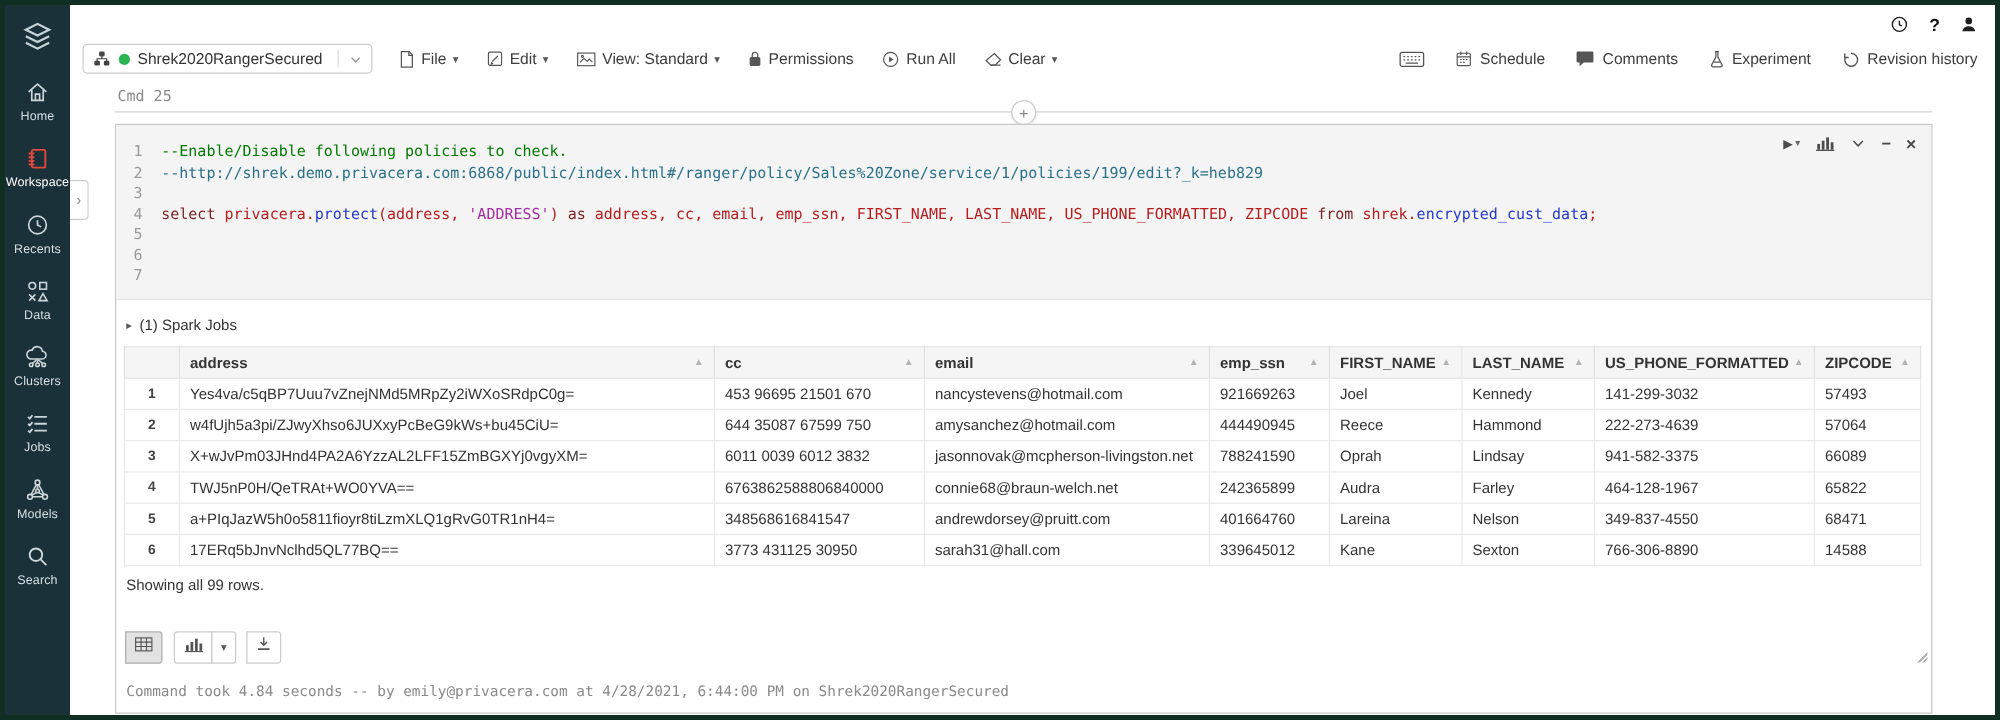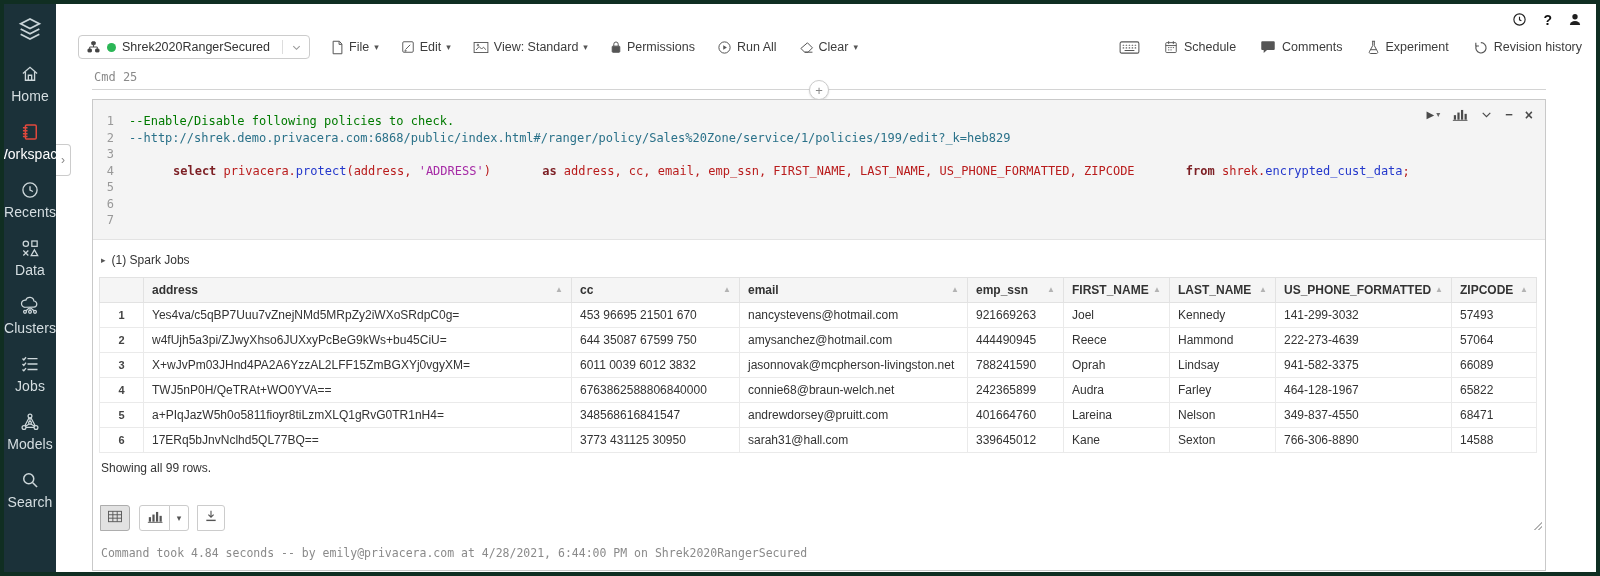--- a/index.html
+++ b/index.html
@@ -29,7 +29,7 @@
   .hicon { display:flex; align-items:center; justify-content:center; cursor:pointer; }
   .q-glyph { font-weight:bold; font-size:14px; color:#111; }
 
-  .toolbar { height:32px; display:flex; align-items:center; padding:0 14px 0 22px;justify-content:space-between; }
+  .toolbar { height:32px; display:flex; align-items:center; padding:0 14px 0 10px;justify-content:space-between; }
   .cluster-select { display:flex; align-items:center; gap:6px; border:1px solid #ccc; border-radius:4px;
                     height:24px; padding:0 7px; font-size:12.5px; color:#333; cursor:pointer; background:#fff; }
   .cluster-select .tree { color:#444; display:flex; }

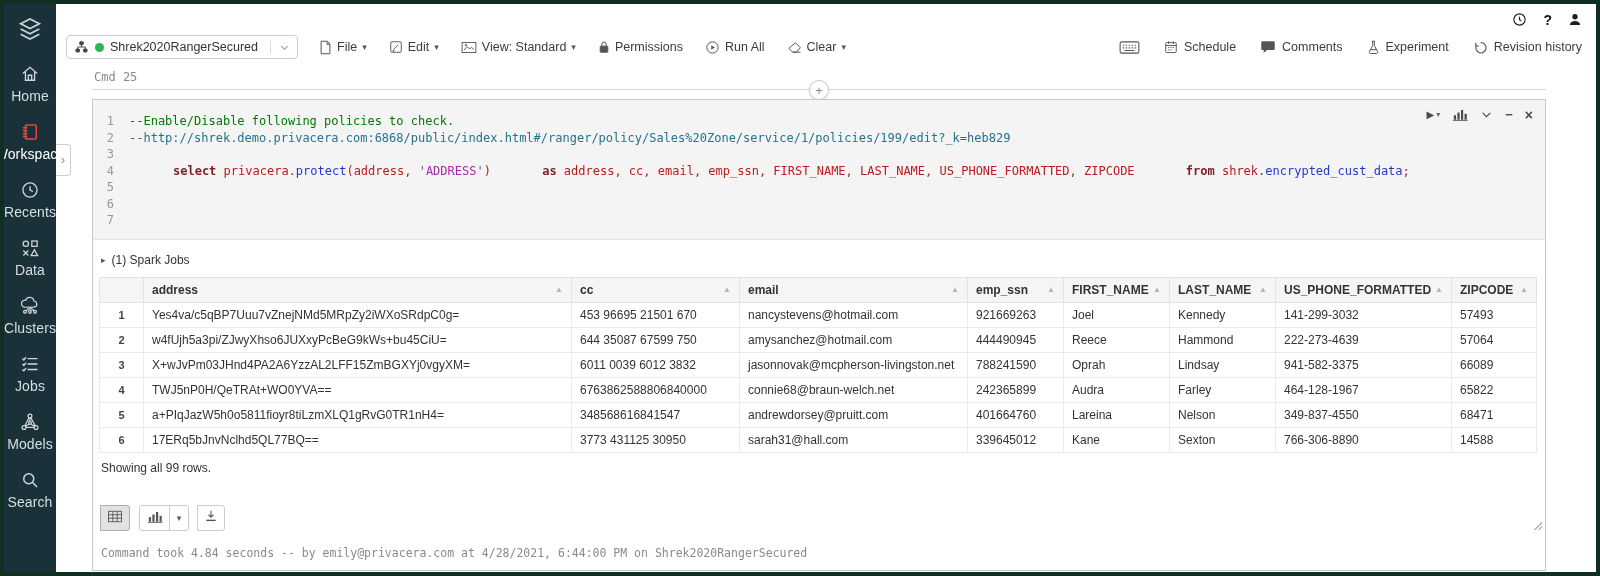--- a/index.html
+++ b/index.html
@@ -15,7 +15,7 @@
   .nav-item { width:100%; display:flex; flex-direction:column; align-items:center;
               padding:9px 0 8px; cursor:pointer; gap:3px; }
   .nav-item .nav-ic { height:22px; display:flex; align-items:center; justify-content:center; color:#cdd7da; }
-  .nav-item .lbl { font-size:14px; color:#d5dee1; letter-spacing:.1px; }
+  .nav-item .lbl { font-size:10px; color:#d5dee1; letter-spacing:.1px; }
   .nav-item.active .nav-ic { color:var(--workspace-red,#e2483d); }
   .nav-item.active .lbl { color:#fff; }
 

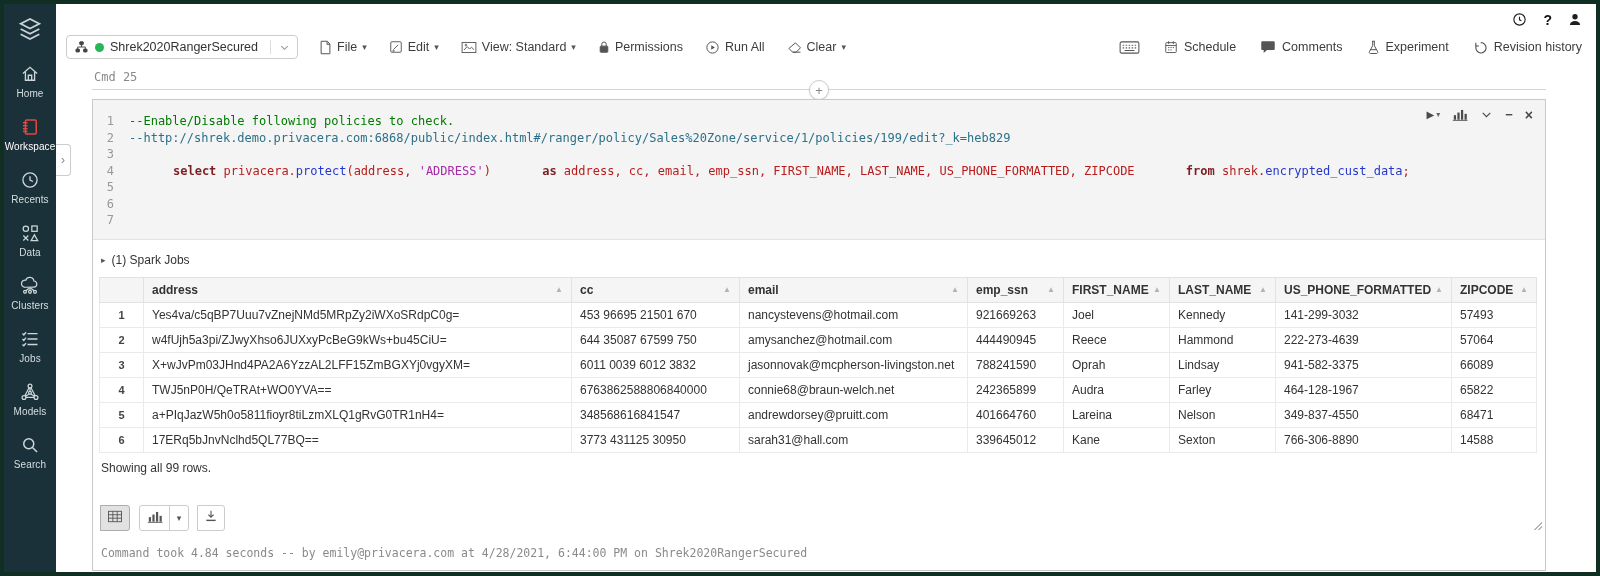--- a/index.html
+++ b/index.html
@@ -75,7 +75,7 @@
   .lc { white-space:pre; }
   .c-comment { color:var(--comment-green,#007a00); }
   .c-link    { color:var(--url-teal,#2a7189); }
-  .c-keyword { color:var(--keyword-maroon,#7c1f24); font-weight:bold;margin-left:44px; }
+  .c-keyword { color:var(--keyword-maroon,#7c1f24); font-weight:normal; }
   .c-func    { color:var(--identifier-blue,#2438cc); }
   .c-string  { color:var(--string-purple,#a62ba6); }
   .c-plain   { color:#b91c1c; }

